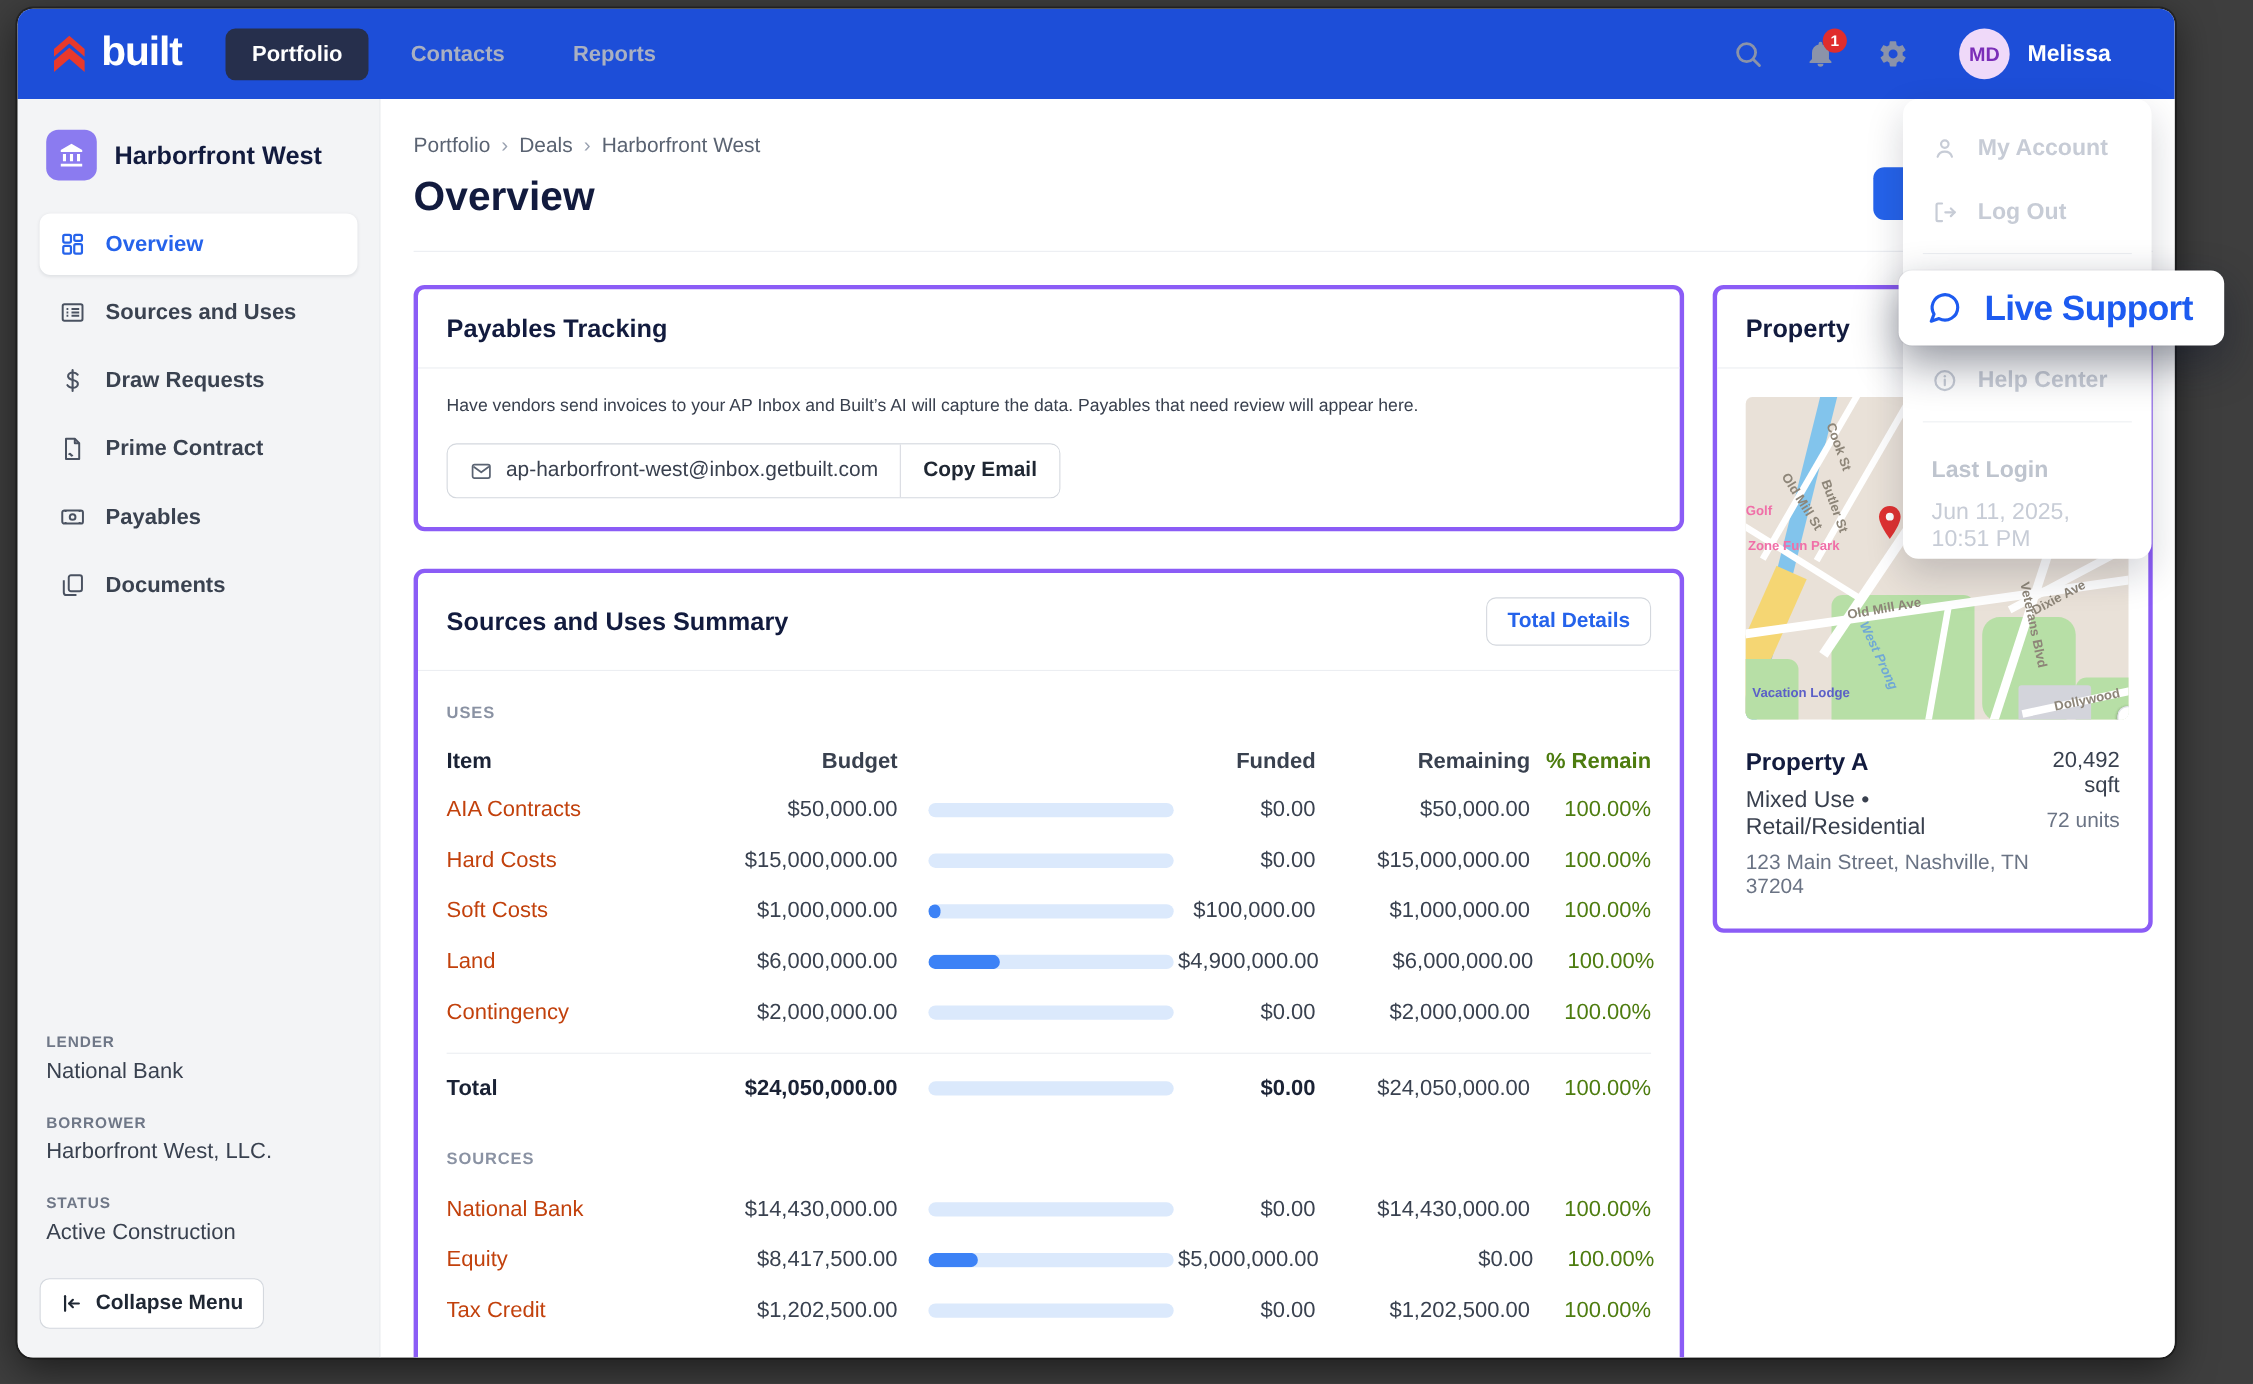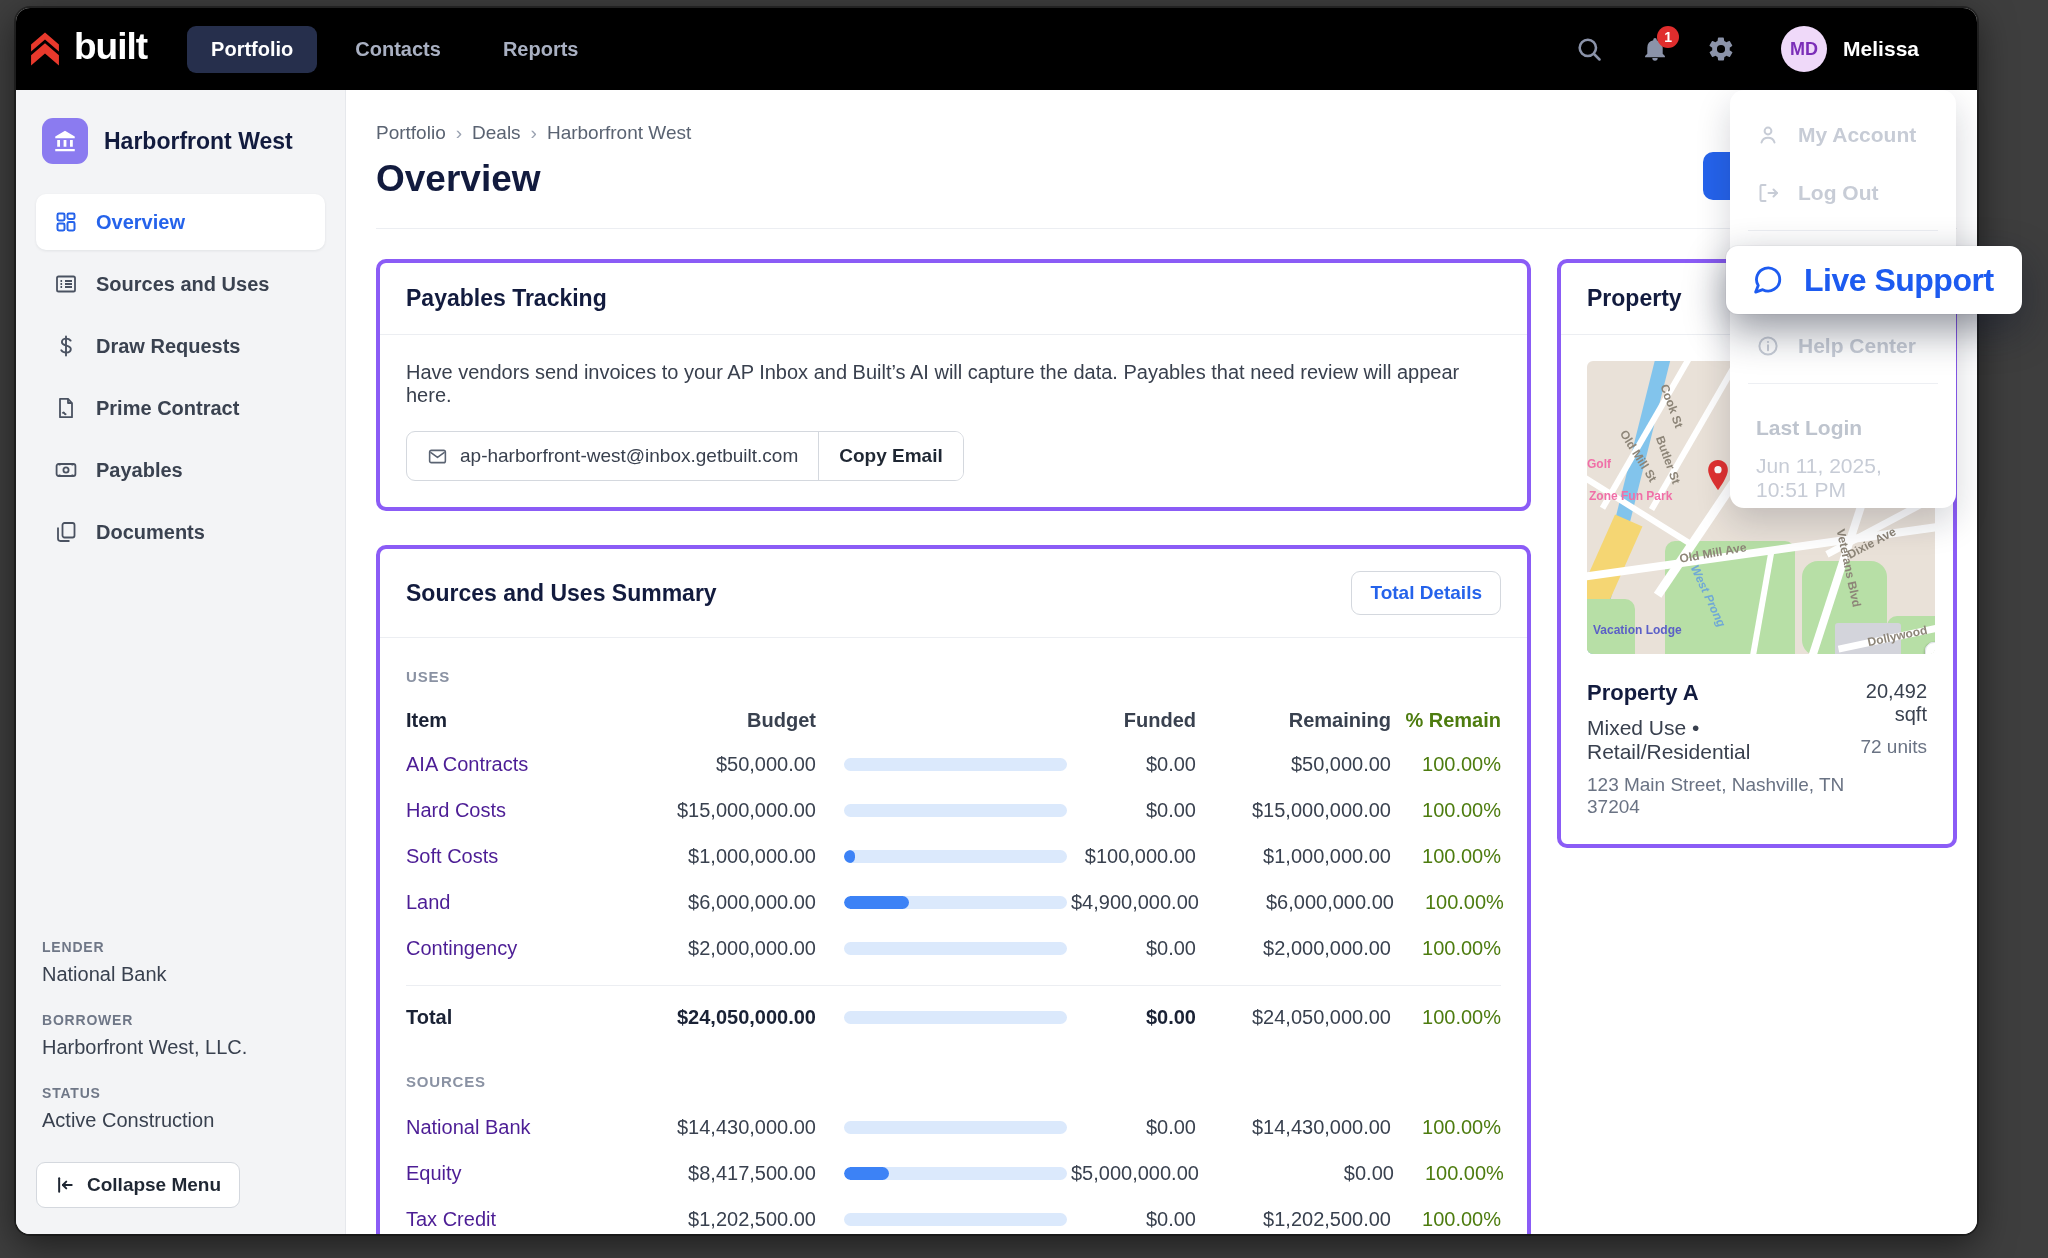--- a/index.html
+++ b/index.html
@@ -13,7 +13,7 @@
     box-shadow:0 10px 36px rgba(0,0,0,.55), 0 0 0 2px rgba(0,0,0,.35); }
 
   
-  .topnav { height:82px; flex:0 0 82px; background:#000000; display:flex; align-items:center; padding:0 58px 0 12px; }
+  .topnav { height:82px; flex:0 0 82px; background:#1d4ed8; display:flex; align-items:center; padding:0 58px 0 30px; }
   .brand { display:flex; align-items:center; gap:12px; margin-right:40px; }
   .brand svg { width:34px; height:38px; }
   .brand-name { color:#fff; font-size:37px; font-weight:bold; letter-spacing:-1px; line-height:1; padding-bottom:6px; }

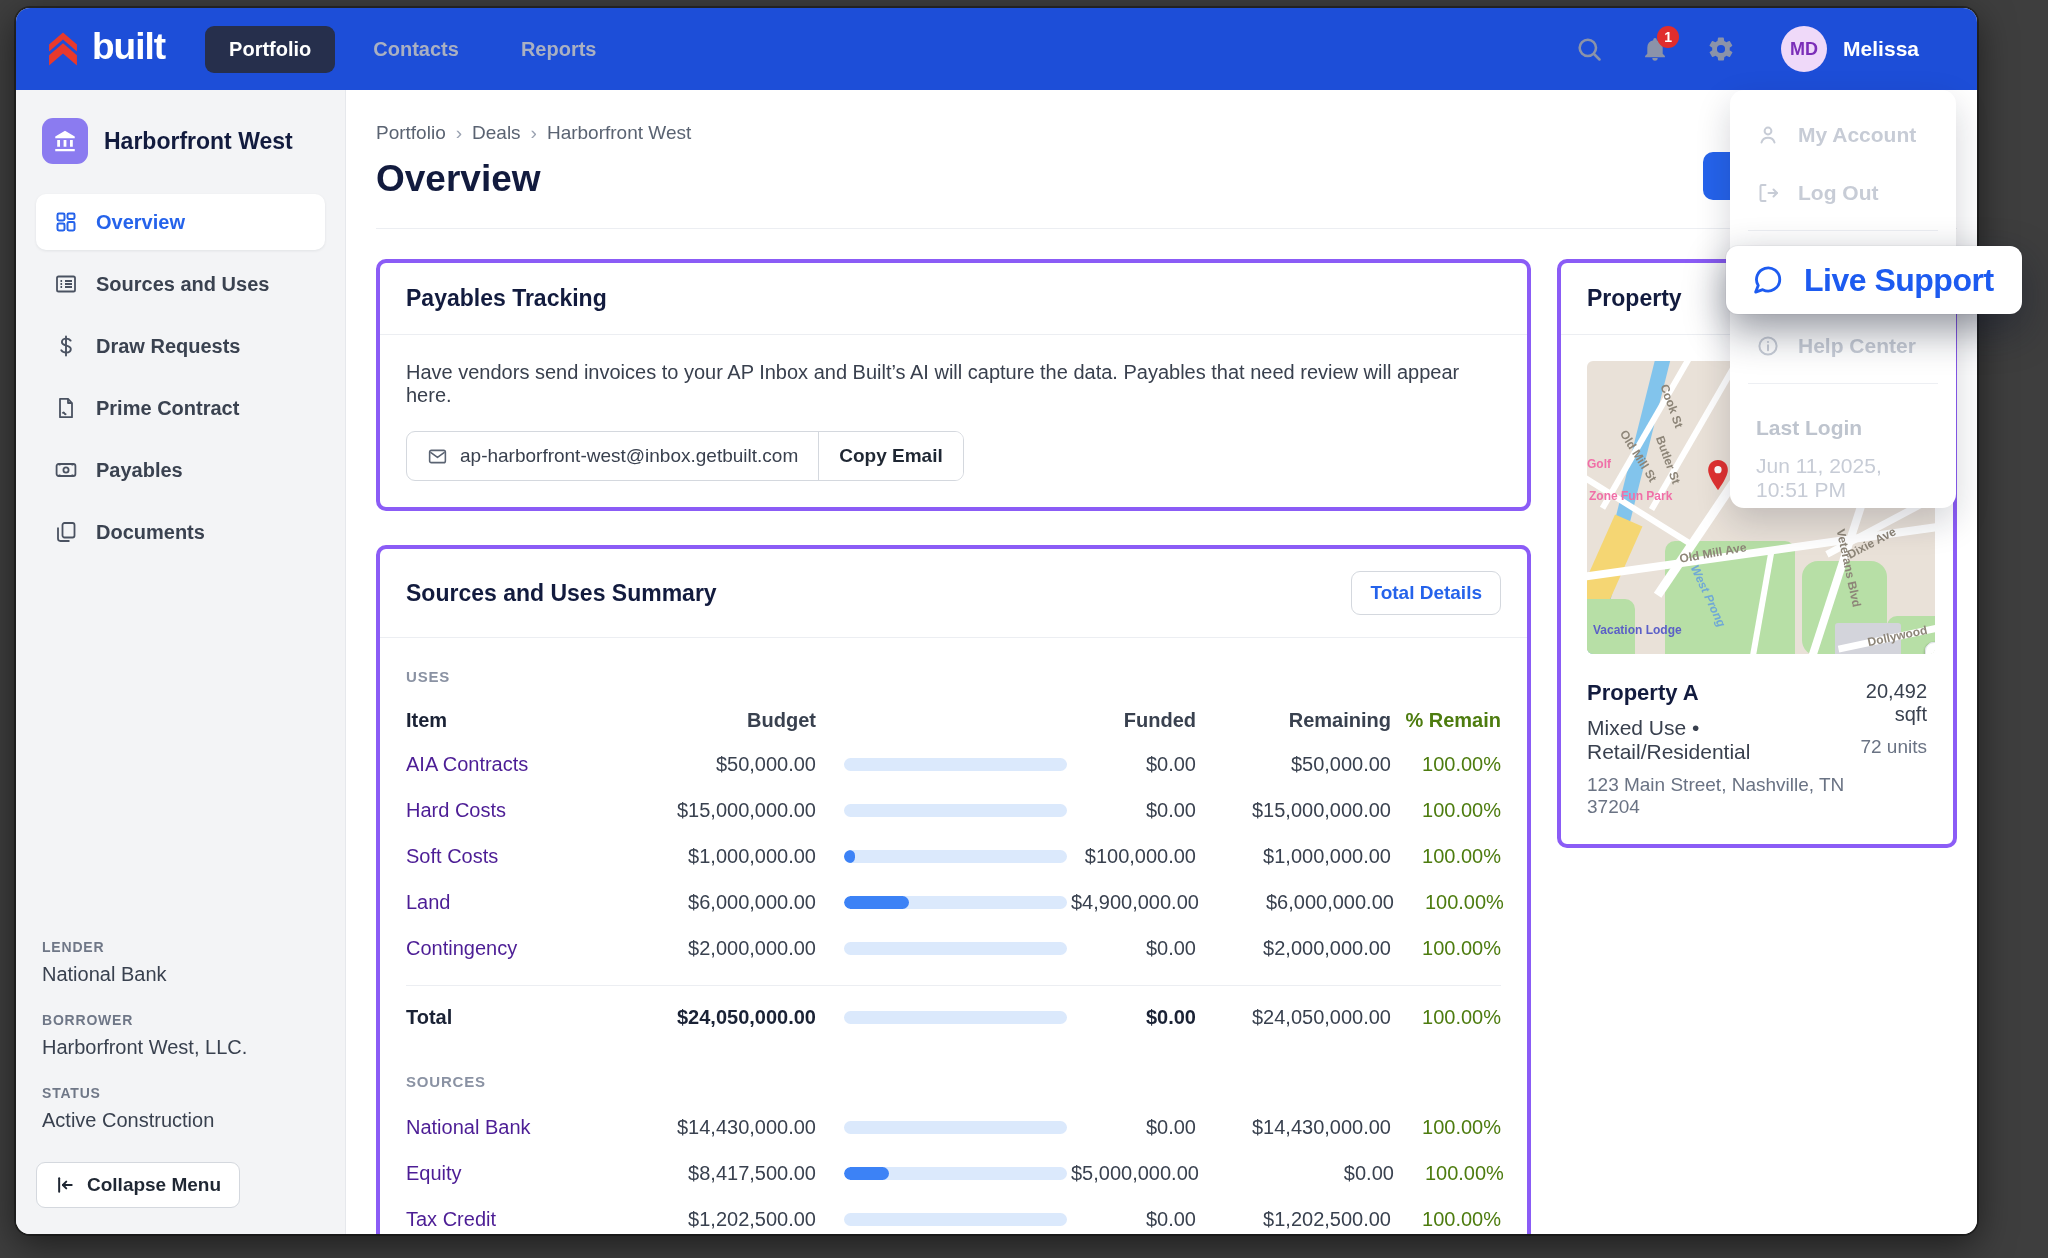--- a/index.html
+++ b/index.html
@@ -67,7 +67,7 @@
   .card-body { padding:26px; }
 
   
-  .pay-desc { font-size:20px; color:#39404E; }
+  .pay-desc { font-size:16px; color:#39404E; }
   .email-group { display:inline-flex; margin-top:24px; border:1px solid #D4D8DE; border-radius:9px; overflow:hidden; }
   .email-box { display:flex; align-items:center; gap:12px; padding:13px 20px; font-size:19px; color:#39404E; border-right:1px solid #D4D8DE; }
   .email-box svg { width:21px; height:21px; color:#5A6372; }

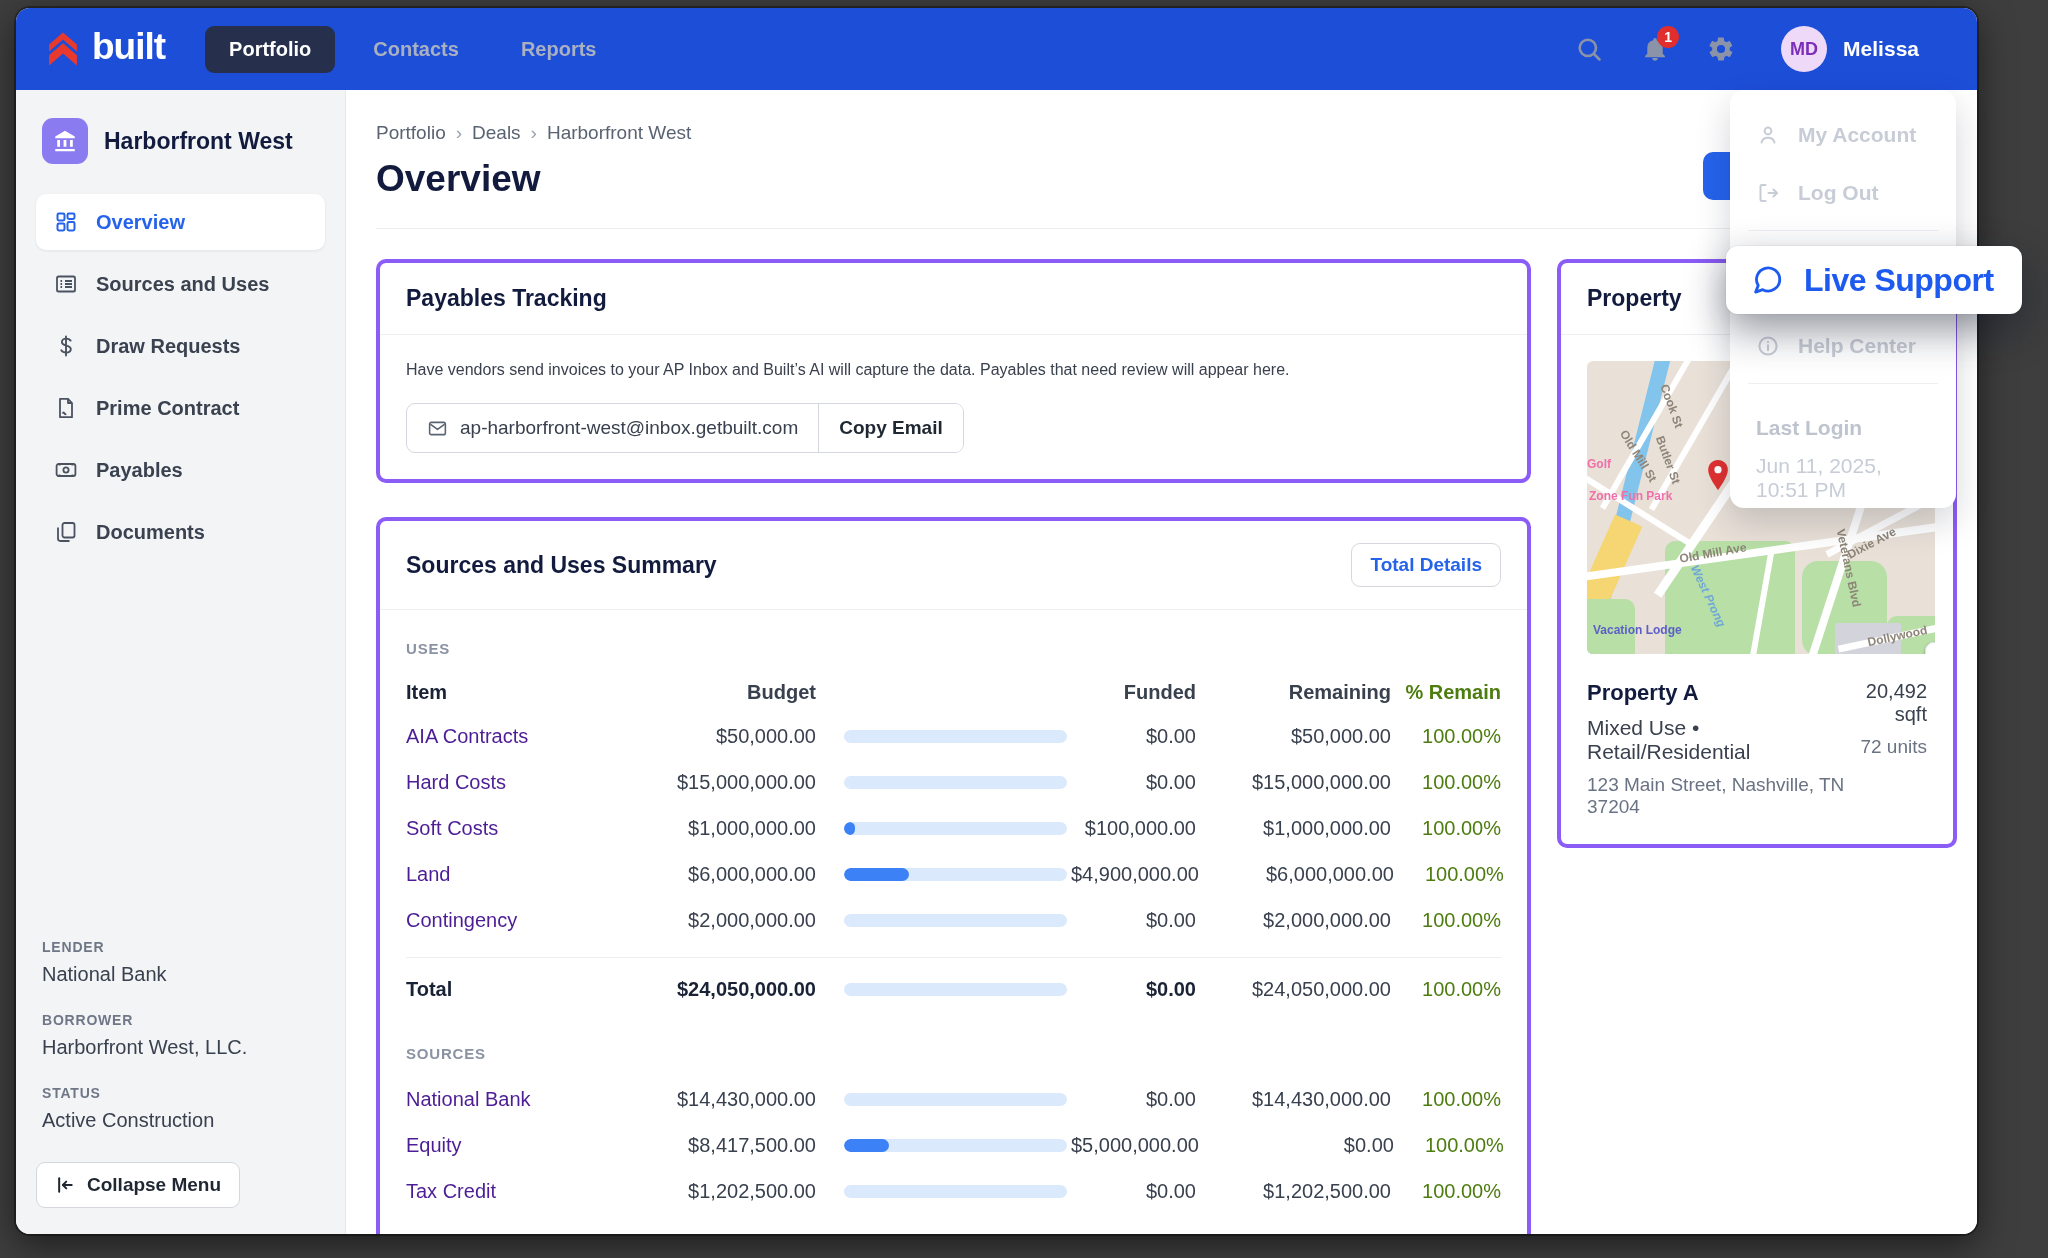--- a/index.html
+++ b/index.html
@@ -78,7 +78,7 @@
   .sec-label { font-size:15px; font-weight:bold; letter-spacing:.8px; color:#8A92A3; margin:4px 0 14px; }
   .trow { display:grid; grid-template-columns:225px 185px 255px 1fr 195px 110px; align-items:center; height:46px; }
   .trow.head { font-weight:bold; color:#1A2235; font-size:20px; height:42px; }
-  .cell-item { font-size:20px; color:#4c1d95; }
+  .cell-item { font-size:20px; color:#c2410c; }
   .num { font-size:20px; color:#39414F; text-align:right; }
   .pct { font-size:20px; color:#4d7c0f; text-align:right; }
   .bar-wrap { padding-left:28px; }

